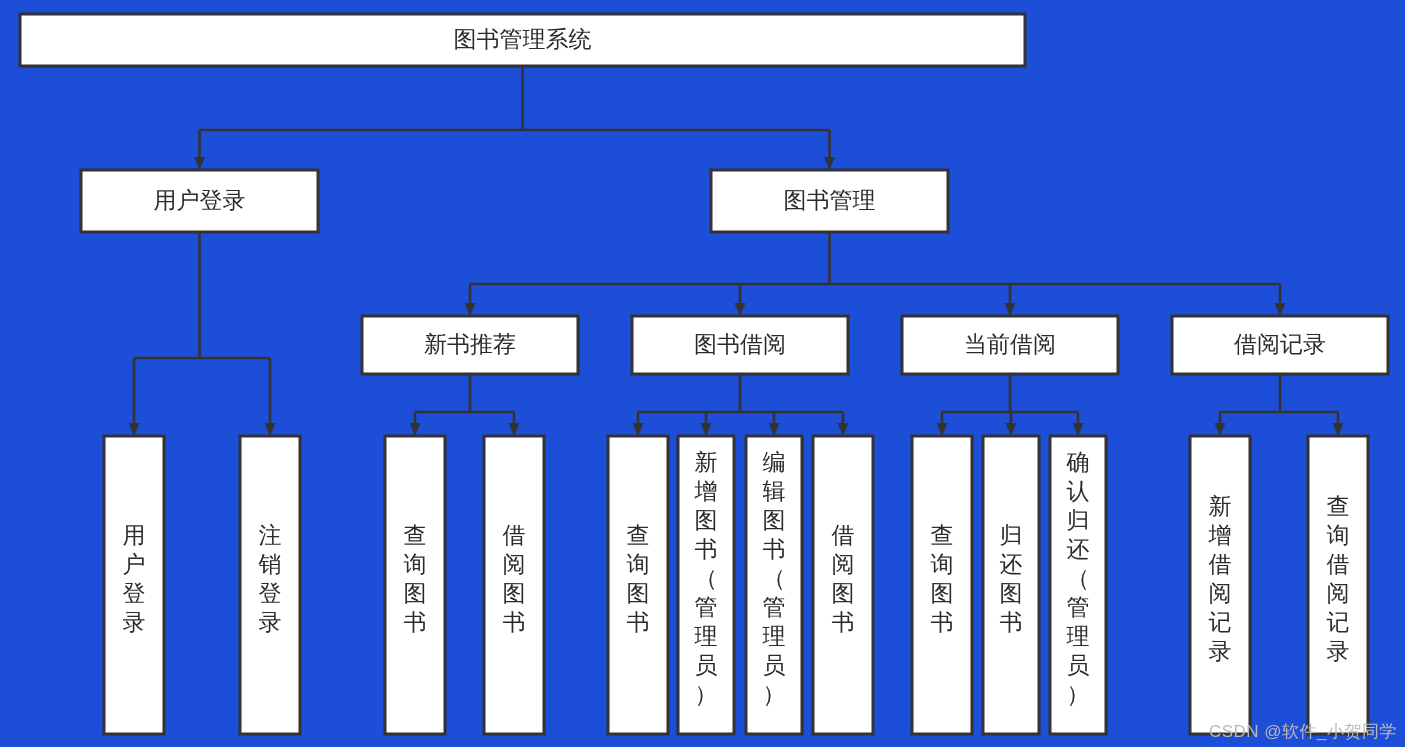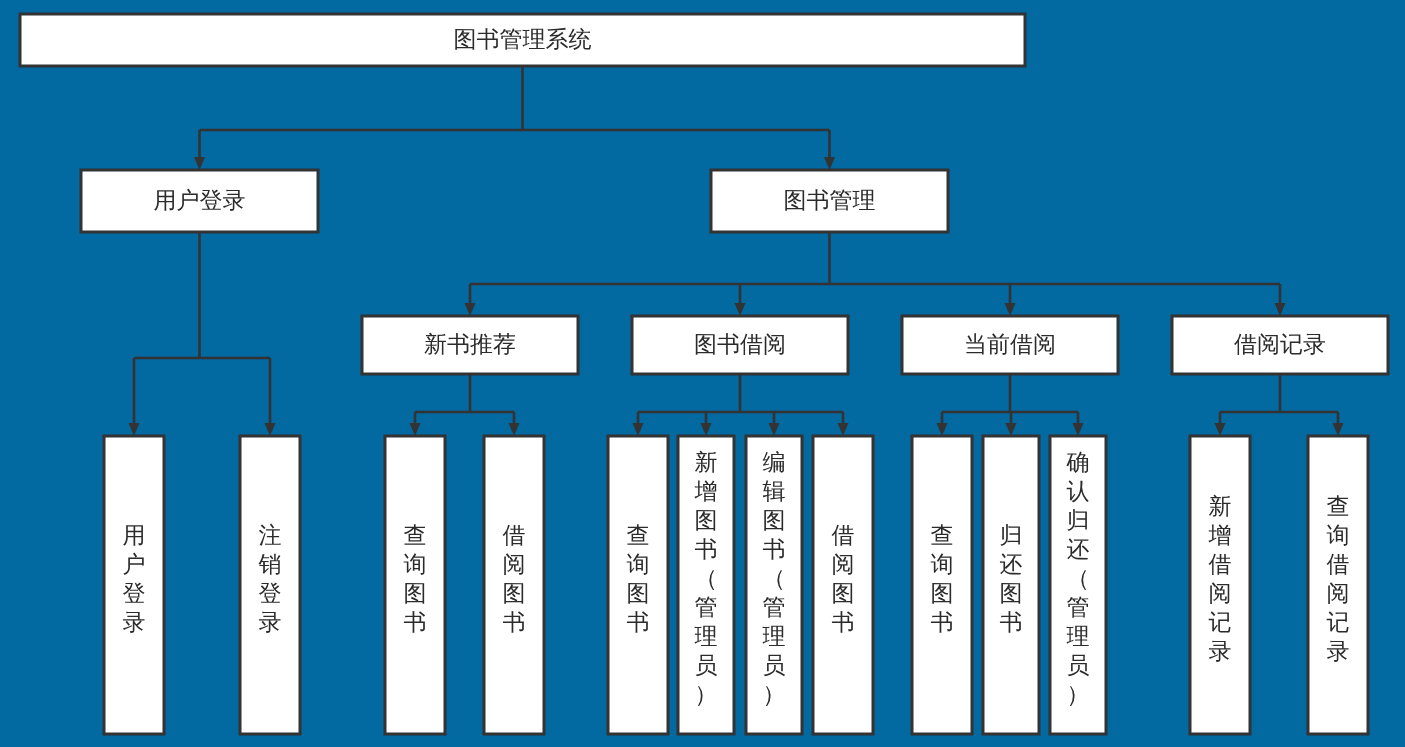--- a/index.html
+++ b/index.html
@@ -18,7 +18,7 @@
     position: relative;
     width: 1405px;
     height: 747px;
-    background: #0369a1;
+    background: #1d4ed8;
   }
   svg#flow {
     position: absolute;

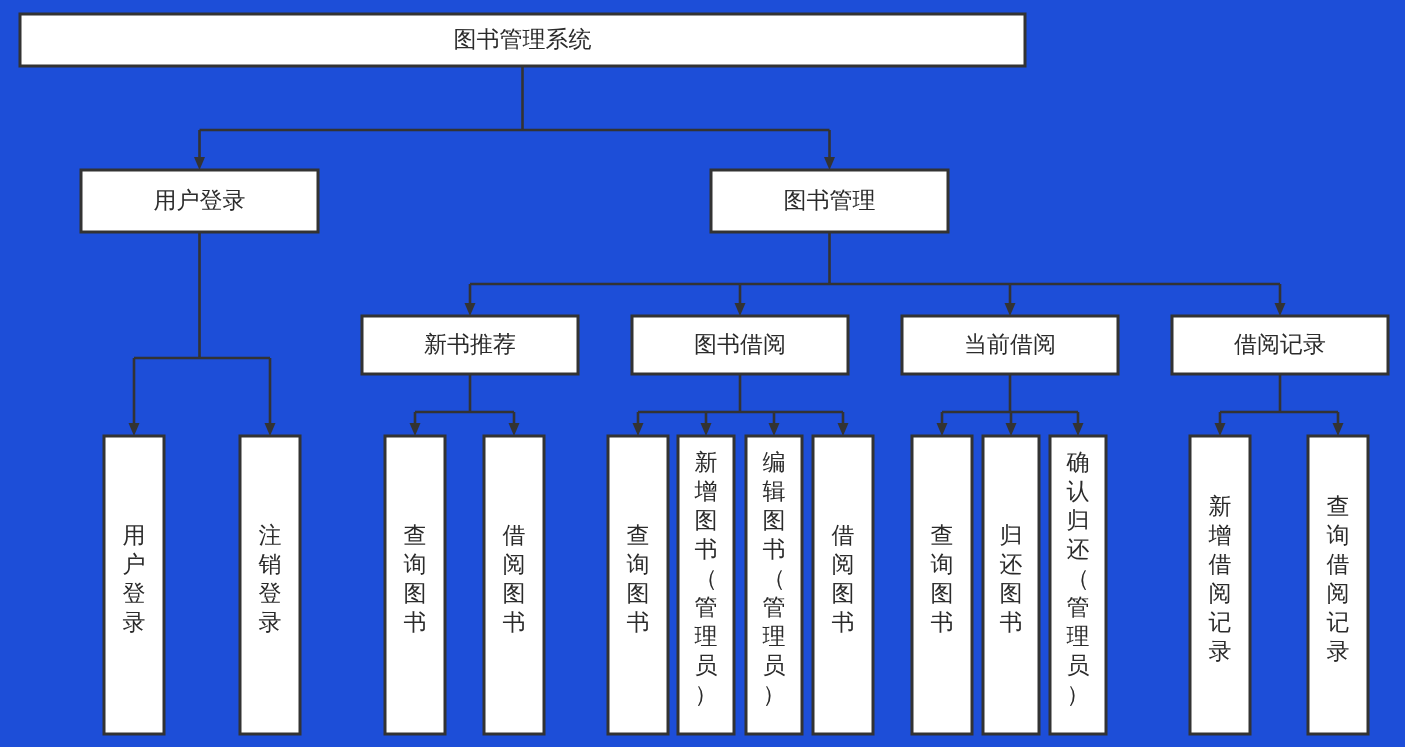--- a/index.html
+++ b/index.html
@@ -225,6 +225,7 @@
         </g>
       </g>
   </svg>
+  <div class="watermark">CSDN @软件_小贺同学</div>
 </div>
 
 </body></html>

